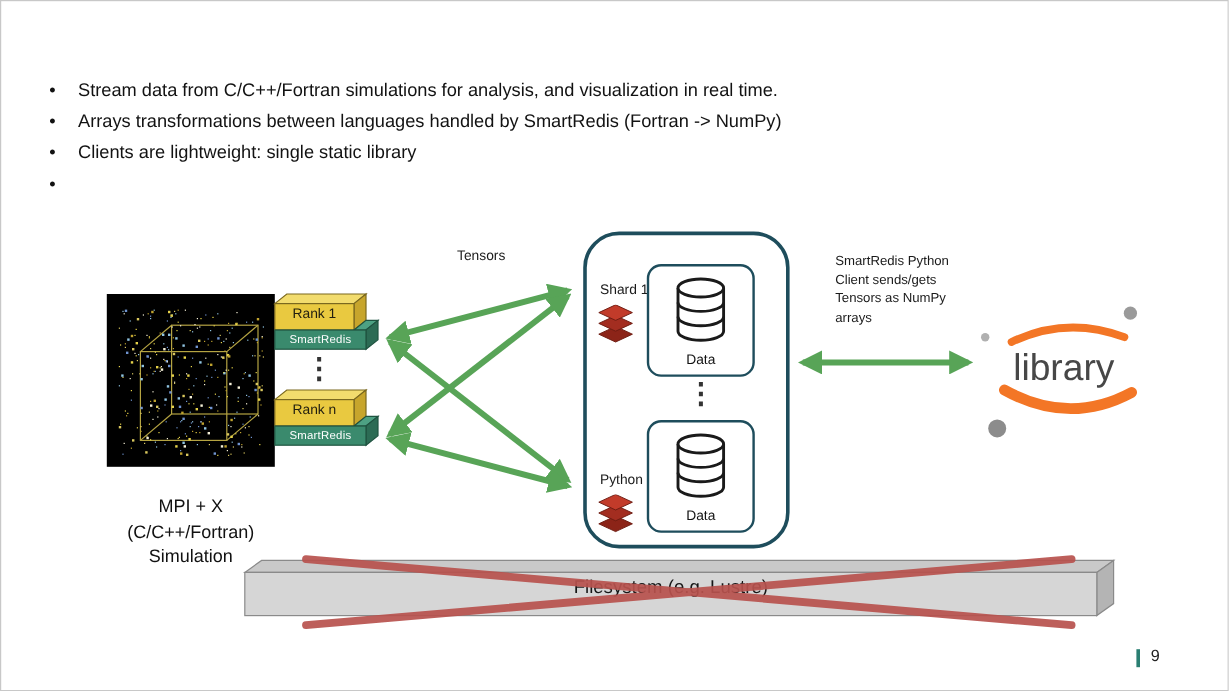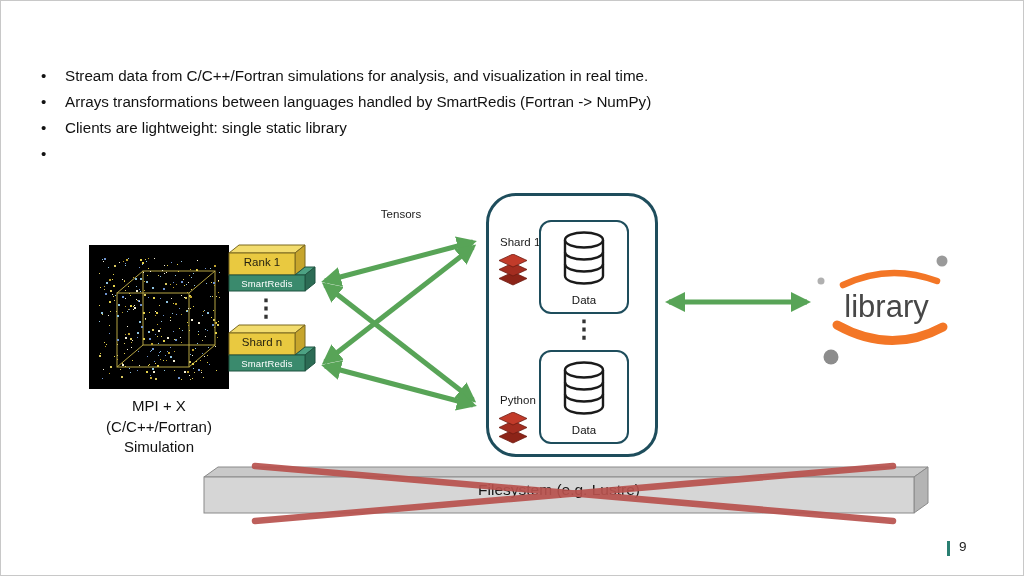--- a/index.html
+++ b/index.html
@@ -465,6 +465,12 @@
     </div>
   </div>
 
+  <div class="abs jup-note">
+    <div>SmartRedis Python</div>
+    <div>Client sends/gets</div>
+    <div>Tensors as NumPy</div>
+    <div>arrays</div>
+  </div>
 
   <svg class="abs" style="left:808px;top:238px;" width="155" height="135" viewBox="0 0 155 135">
     <path d="M 34 46 Q 80 24 128 42" fill="none" stroke="#f37626" stroke-width="6.5" stroke-linecap="round"></path>

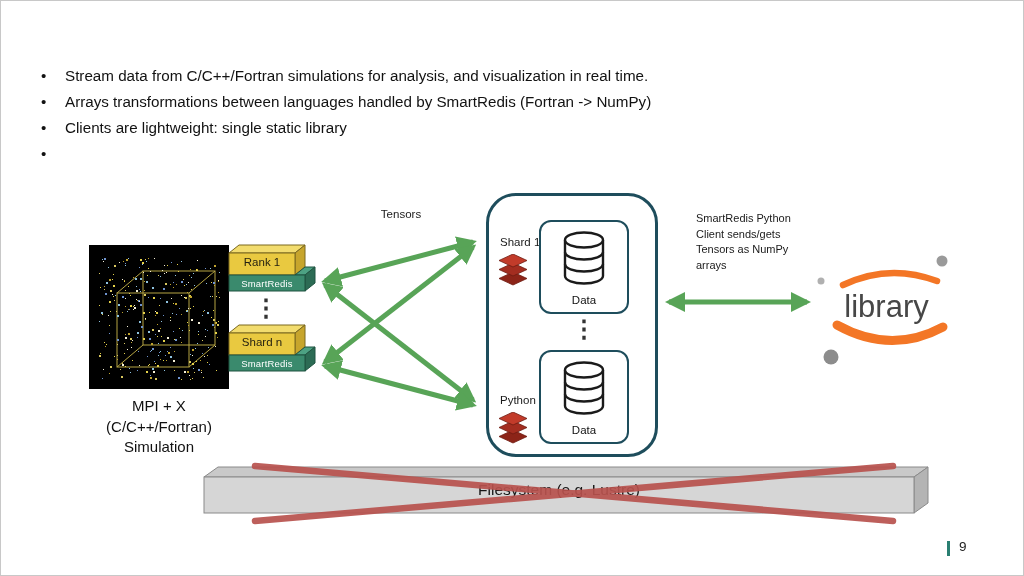--- a/index.html
+++ b/index.html
@@ -424,7 +424,7 @@
     <polygon points="78,32 88,24 88,40 78,48" fill="#2c6b54" stroke="#1f5340" stroke-width="1"></polygon>
     <rect x="2" y="32" width="76" height="16" fill="#3a8a6d" stroke="#1f5340" stroke-width="1"></rect>
   </svg>
-  <div class="abs rank-label" style="left:228px;top:335px;">Shard n</div>
+  <div class="abs rank-label" style="left:228px;top:335px;">Rank n</div>
   <div class="abs sr-label" style="left:228px;top:357px;">SmartRedis</div>
 
   <div class="abs tensors">

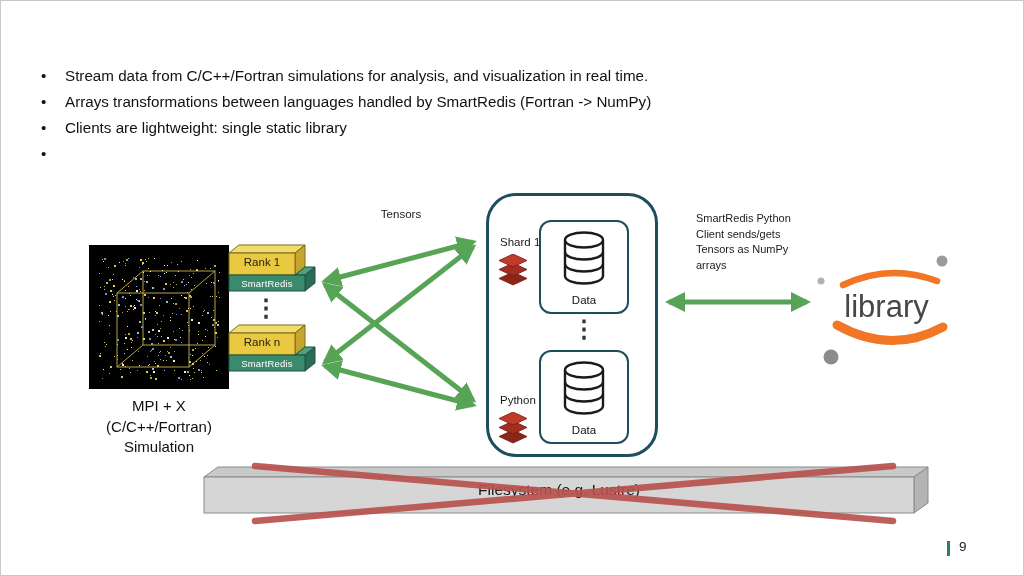--- a/index.html
+++ b/index.html
@@ -16,7 +16,7 @@
   .bullet{display:flex;margin-bottom:8px;font-size:15.2px;line-height:18px;color:#121212;}
   .bullet .bm{width:24px;flex:0 0 24px;text-align:left;}
   .sim-img{left:88px;top:244px;width:140px;height:144px;background:#000;overflow:hidden;}
-  .sim-label{left:58px;top:395px;width:200px;text-align:center;font-size:15px;line-height:20.5px;color:#111;}
+  .sim-label{left:58px;top:412px;width:200px;text-align:center;font-size:15px;line-height:20.5px;color:#111;}
   .rank-label{width:66px;text-align:center;font-size:11.5px;color:#221f10;}
   .sr-label{width:76px;text-align:center;font-size:9.5px;color:#ffffff;letter-spacing:.2px;}
   .ellipsis{font-size:24px;font-weight:700;color:#333;text-align:center;line-height:26px;}

